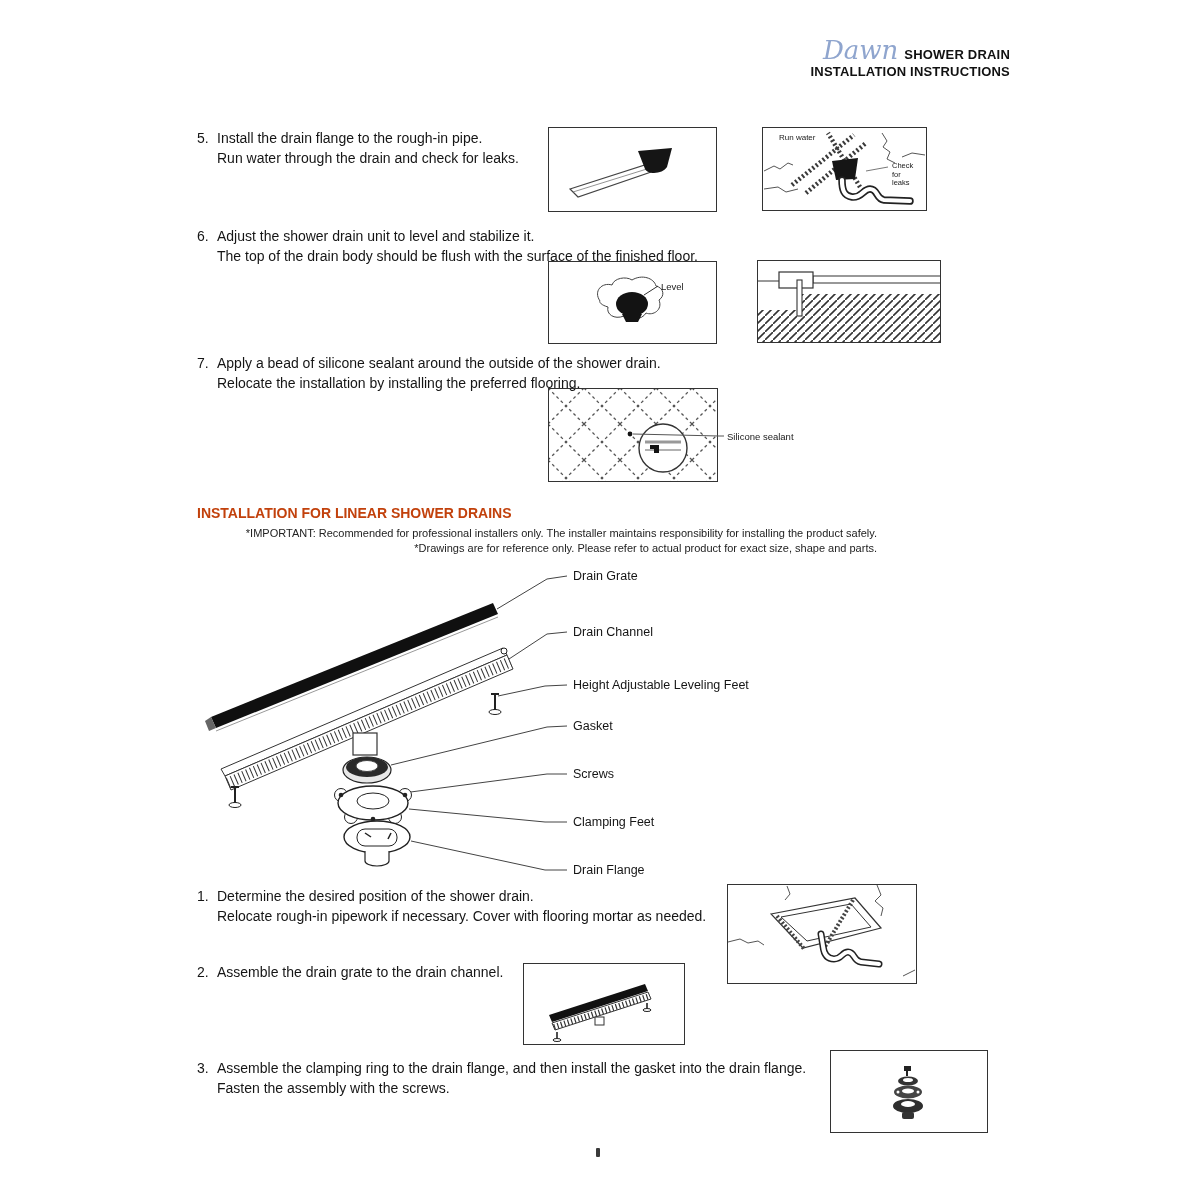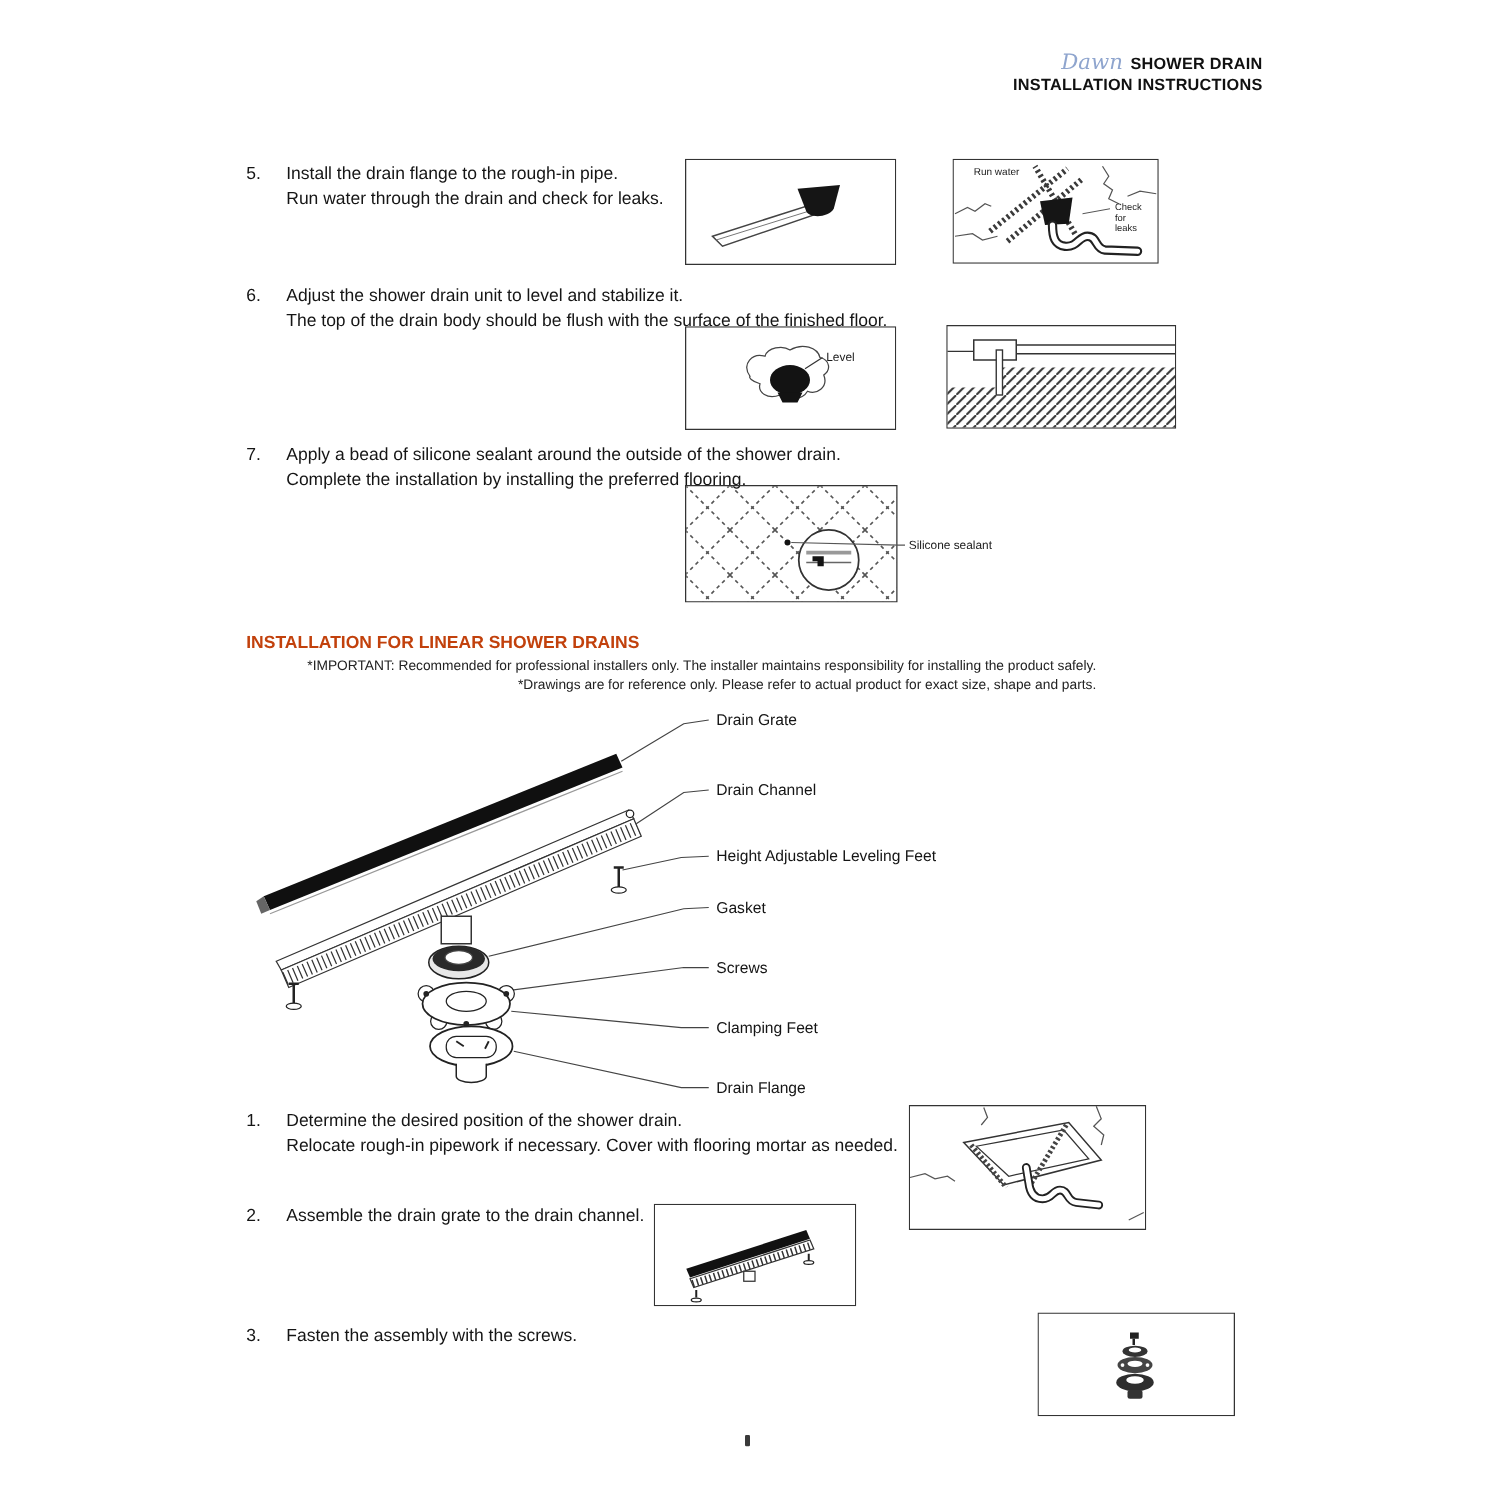--- a/index.html
+++ b/index.html
@@ -7,7 +7,7 @@
         font-family:"Liberation Sans",sans-serif;color:#1a1a1a;}
   
   .hdr{position:absolute;top:42px;right:190px;text-align:right;line-height:17px;}
-  .hdr .script{font-family:"DejaVu Serif",serif;font-style:italic;font-size:17px;color:#8fa5ce;margin-right:6px;}
+  .hdr .script{font-family:"DejaVu Serif",serif;font-style:italic;font-size:26px;color:#8fa5ce;margin-right:6px;}
   .hdr .b{font-weight:bold;font-size:13px;letter-spacing:.2px;color:#111;text-align:center;}
   
   .step{position:absolute;left:197px;font-size:14px;line-height:20px;color:#151515;}

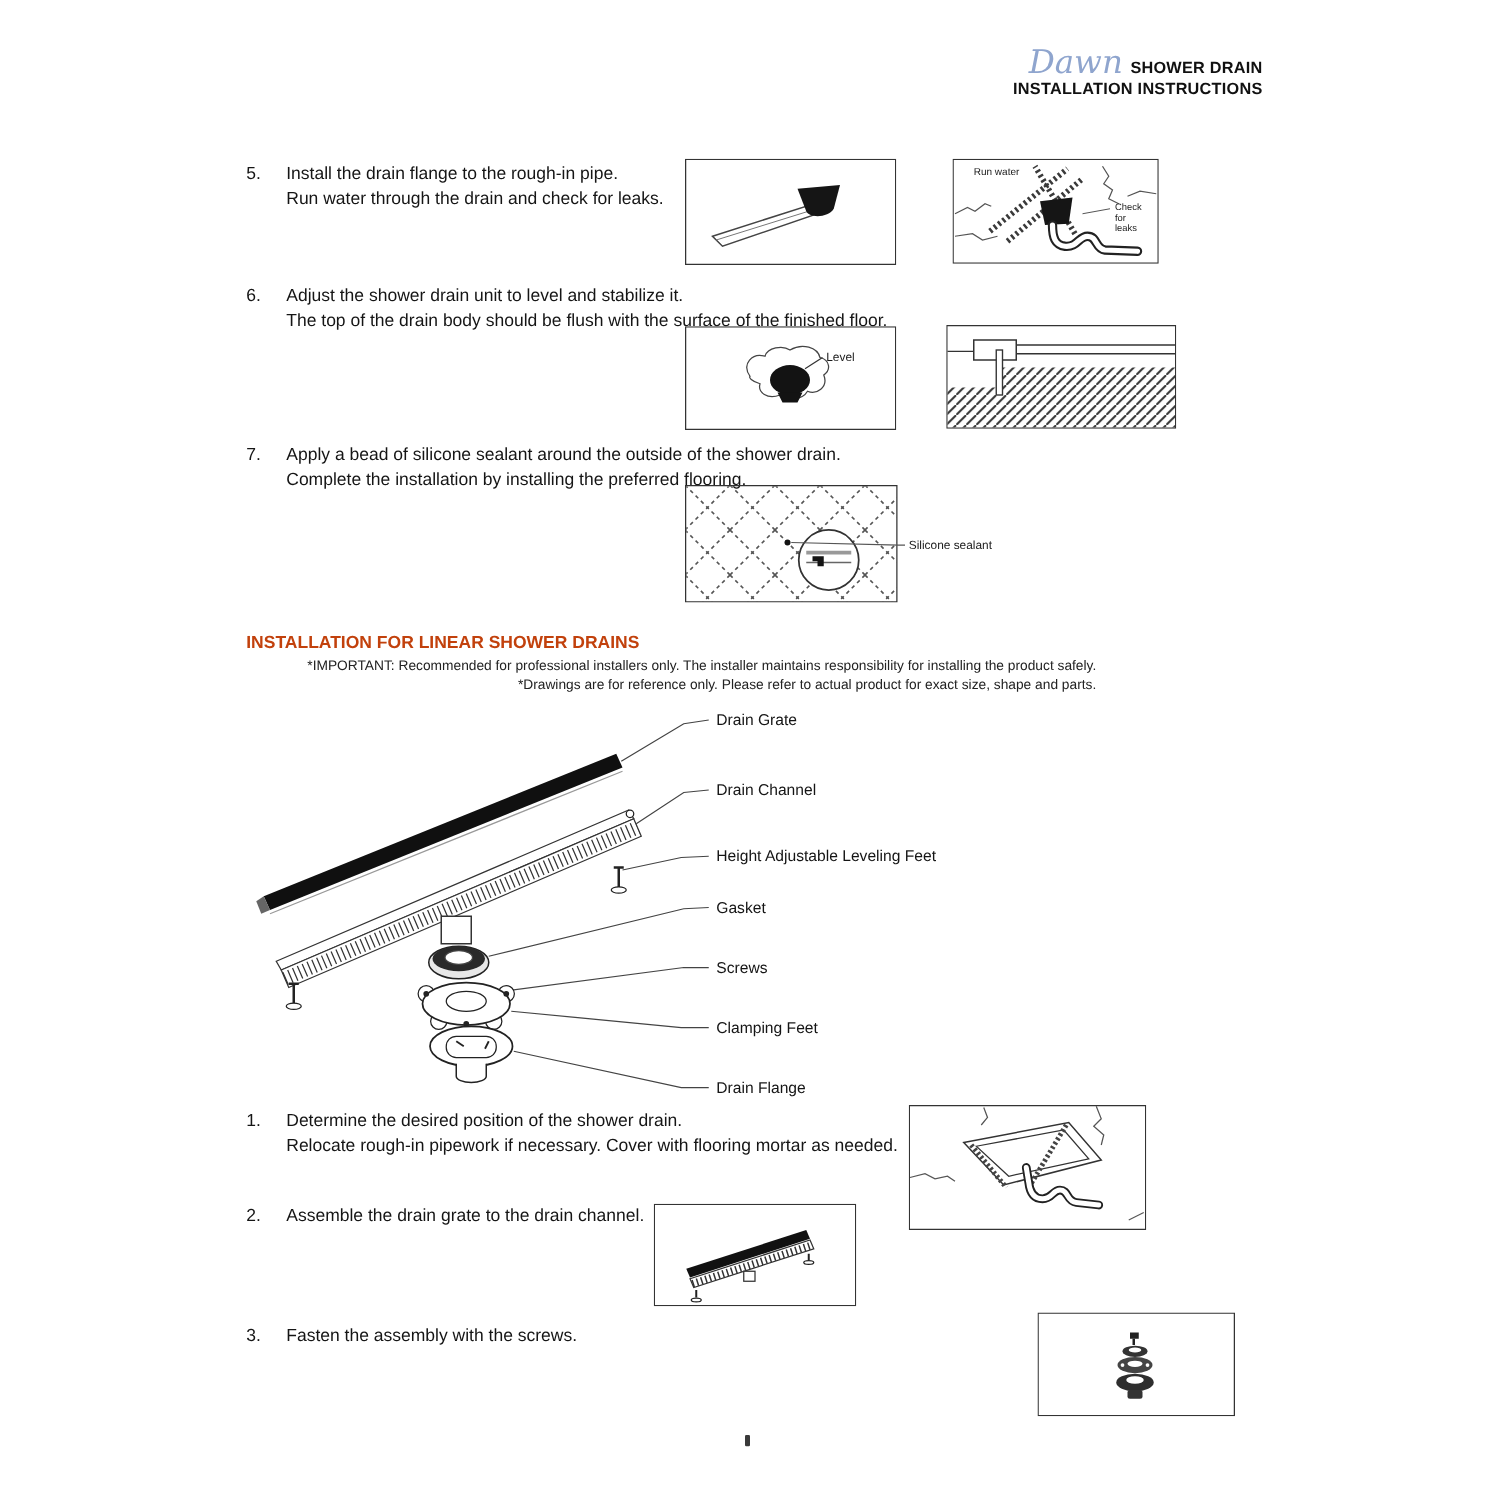--- a/index.html
+++ b/index.html
@@ -12,7 +12,7 @@
   
   .step{position:absolute;left:197px;font-size:14px;line-height:20px;color:#151515;}
   .step .num{position:absolute;left:0;top:0;}
-  .step .lines{margin-left:32px;width:620px;}
+  .step .lines{margin-left:20px;width:620px;}
   
   .sec-head{position:absolute;left:197px;top:505px;font-weight:bold;font-size:14px;color:#c2410c;}
   .note{position:absolute;left:197px;font-size:11px;color:#222;line-height:15px;width:680px;text-align:right;}

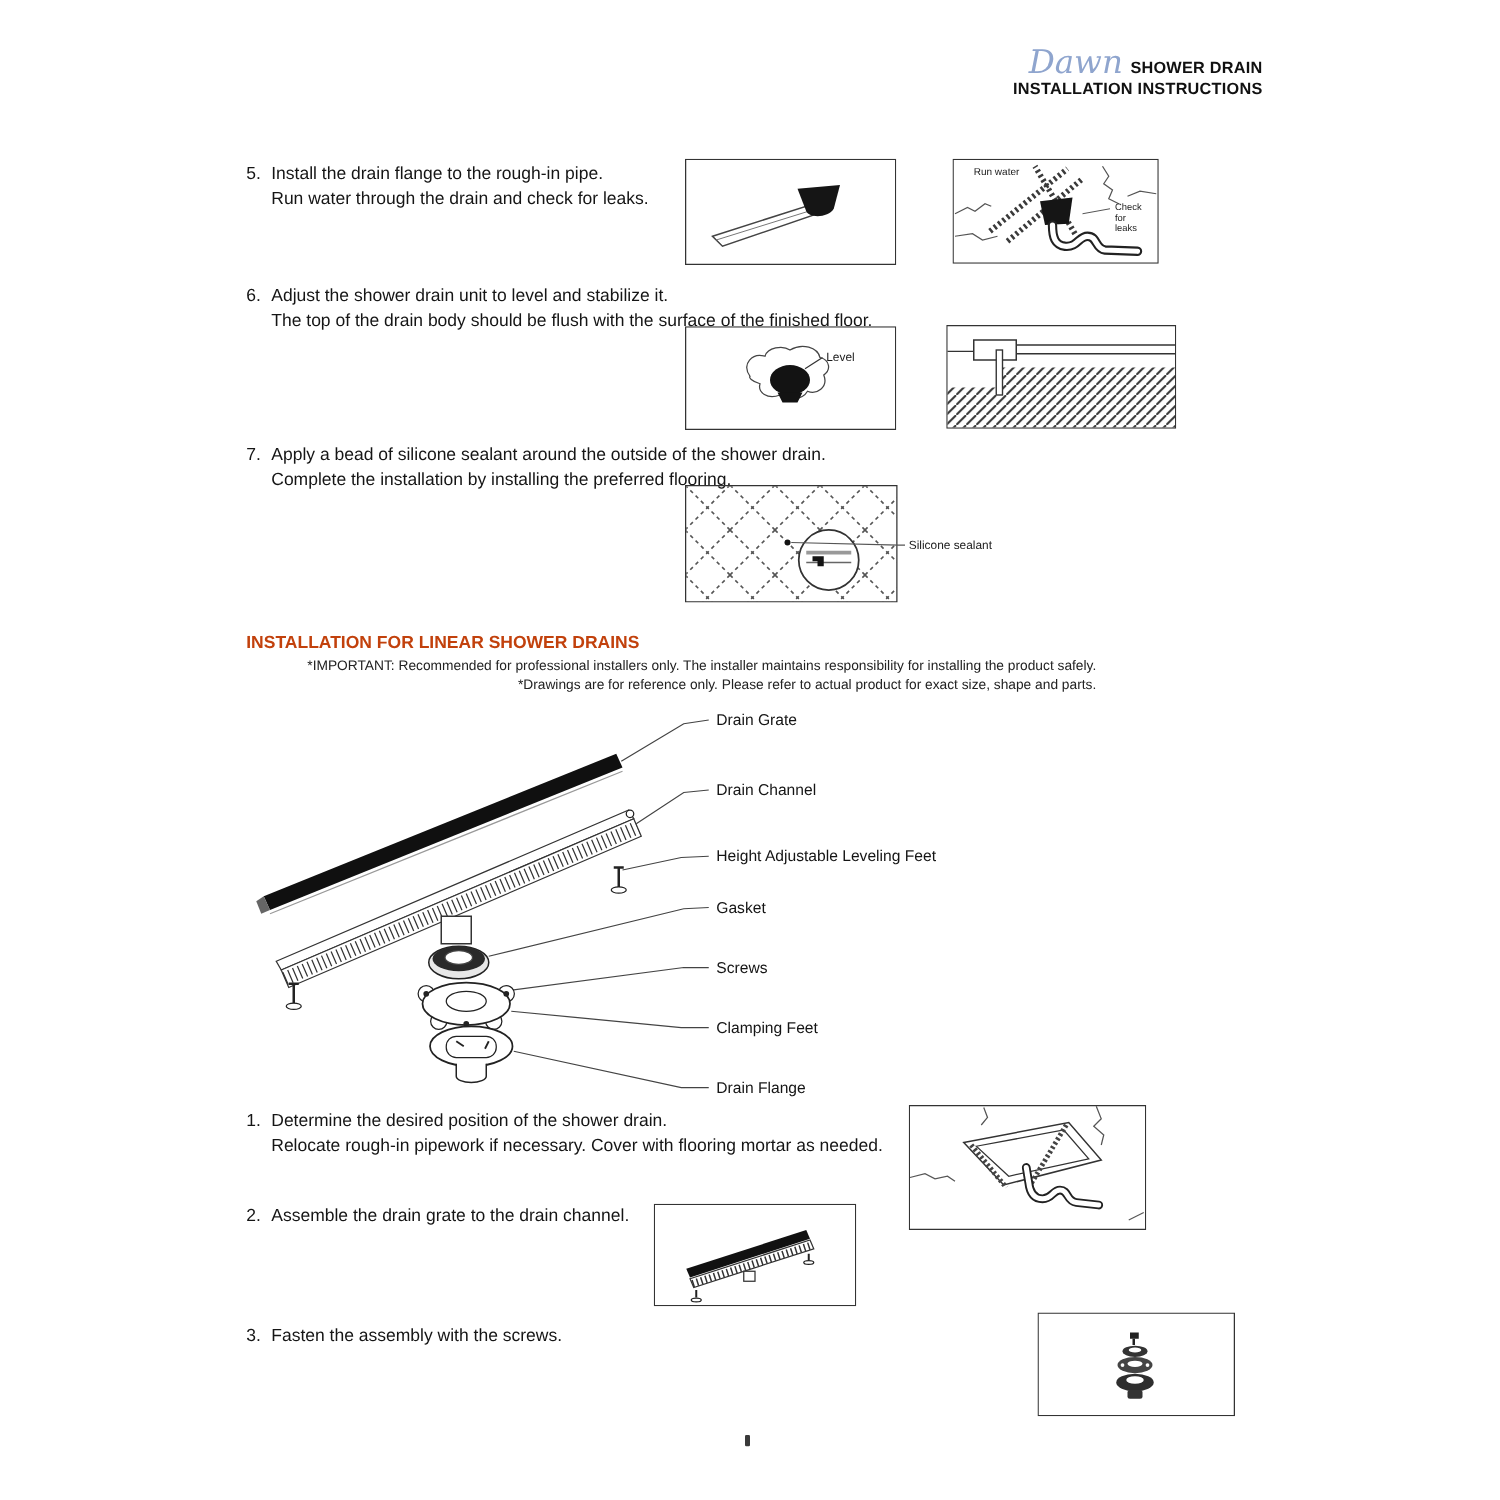--- a/index.html
+++ b/index.html
@@ -118,7 +118,7 @@
     <span class="num">7.</span>
     <div class="lines">
       <div>Apply a bead of silicone sealant around the outside of the shower drain.</div>
-      <div>Complete the installation by installing the preferred flooring.</div>
+      <div>Relocate the installation by installing the preferred flooring.</div>
     </div>
   </div>
 

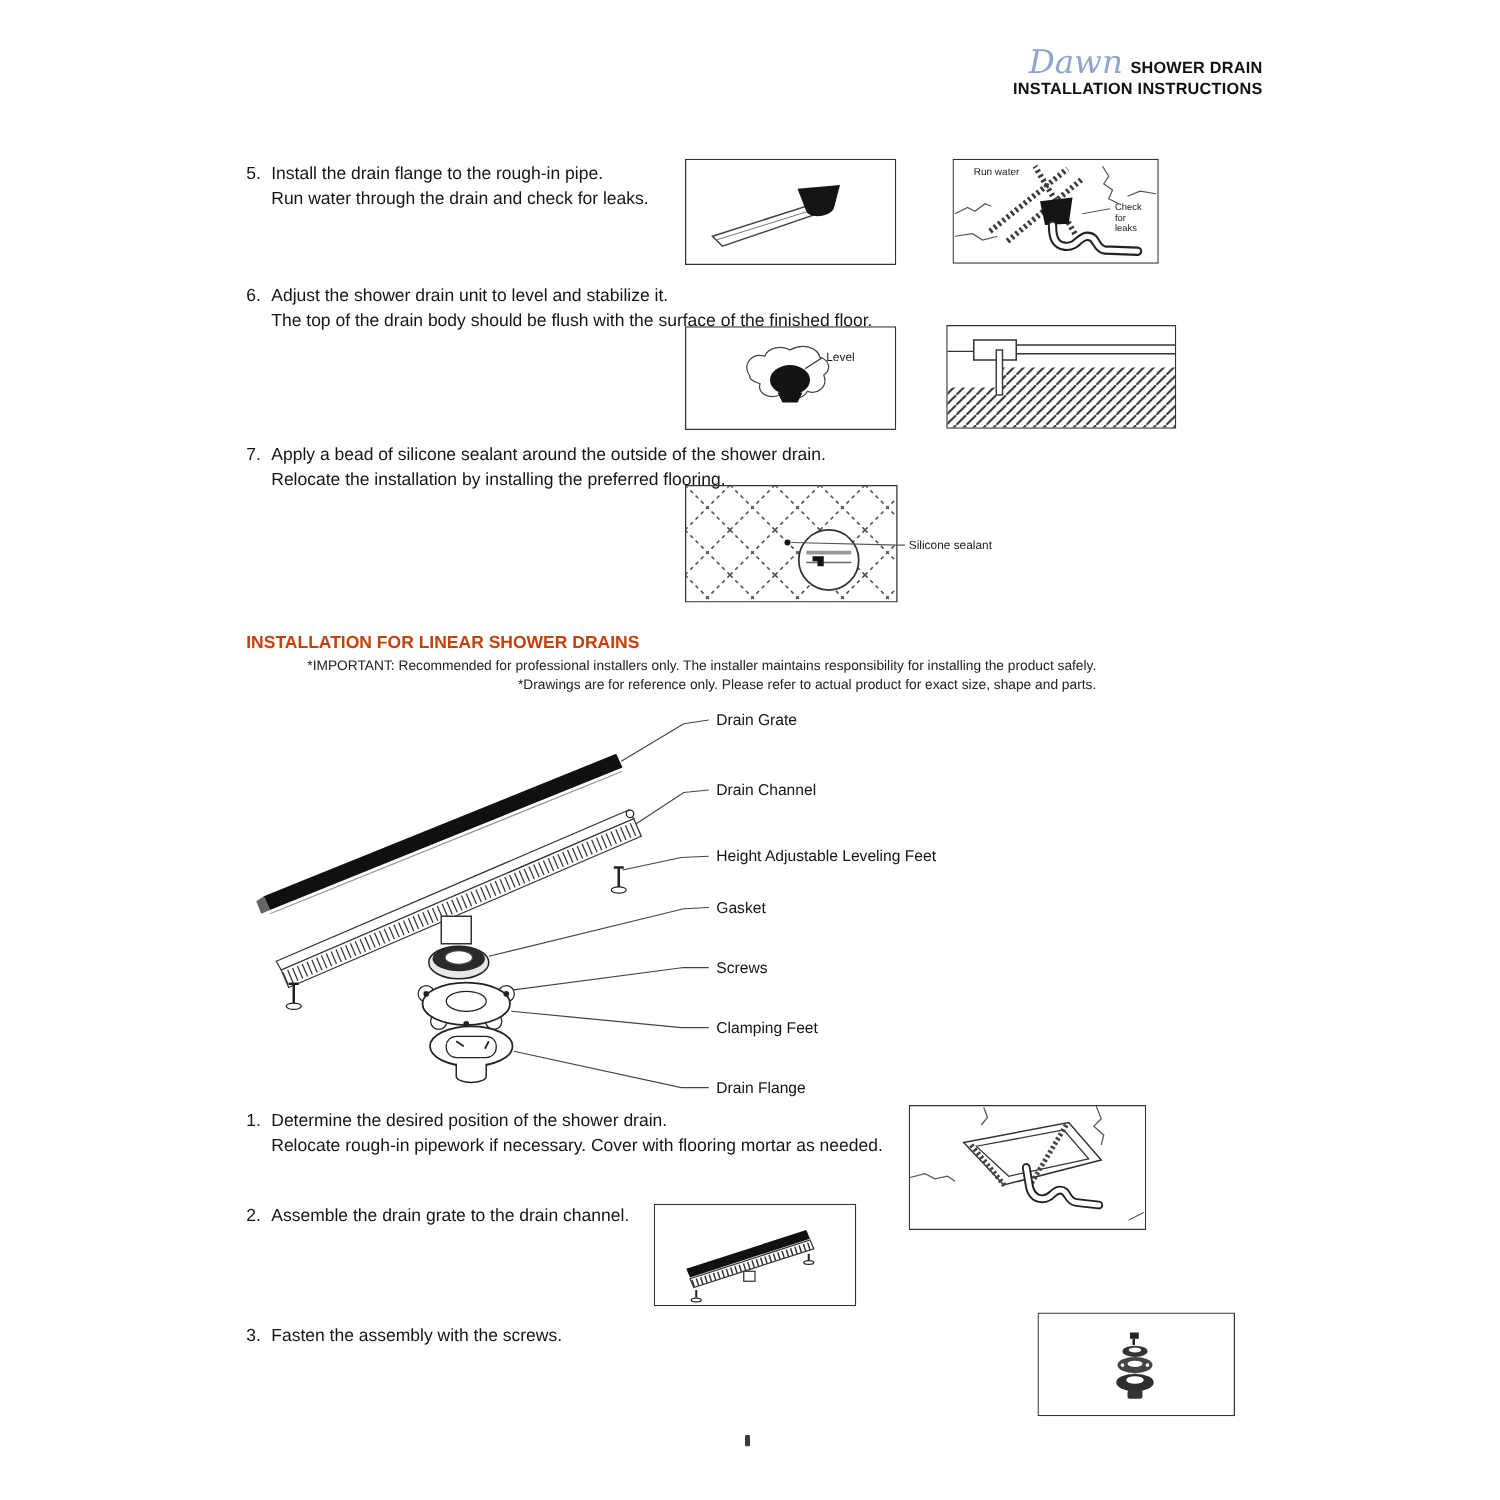--- a/index.html
+++ b/index.html
@@ -266,6 +266,7 @@
   <div class="step" style="top:1058px">
     <span class="num">3.</span>
     <div class="lines">
+      <div>Assemble the clamping ring to the drain flange, and then install the gasket into the drain flange.</div>
       <div>Fasten the assembly with the screws.</div>
     </div>
   </div>

